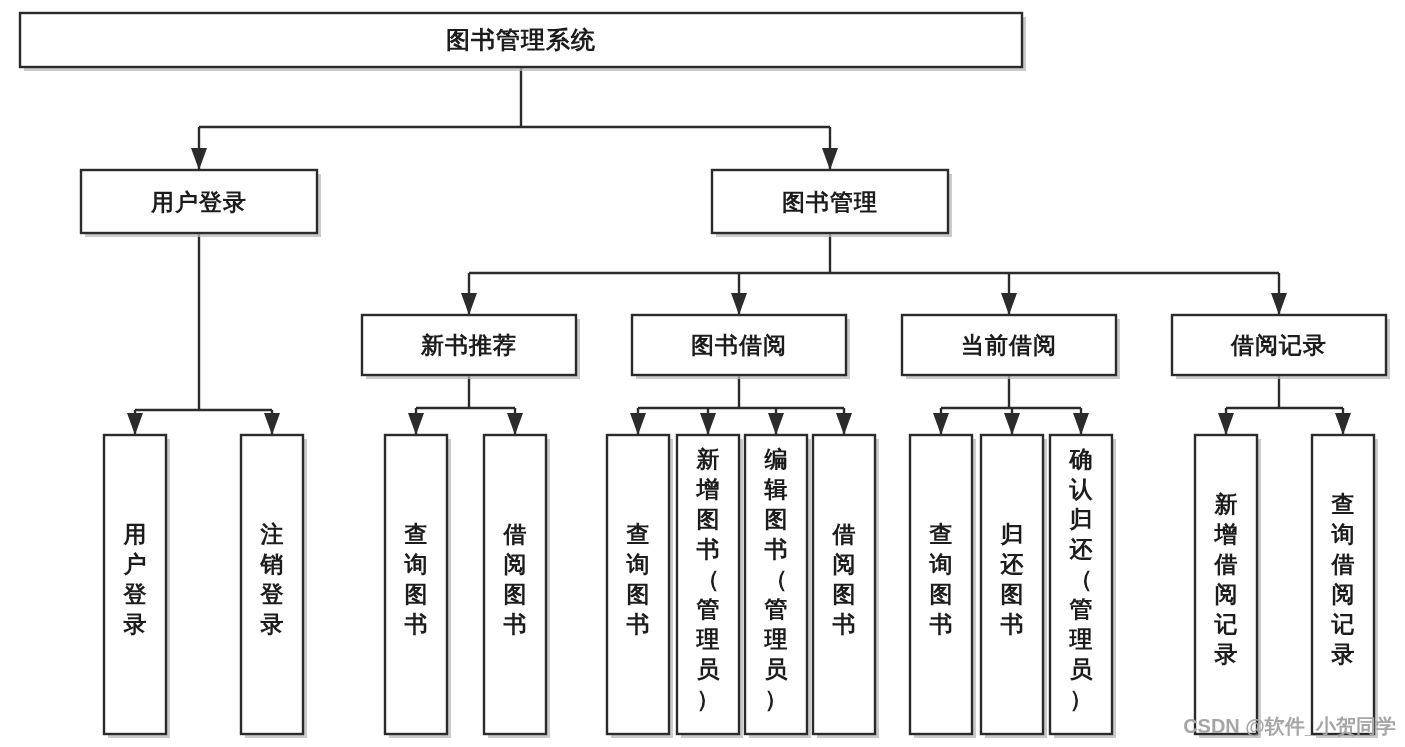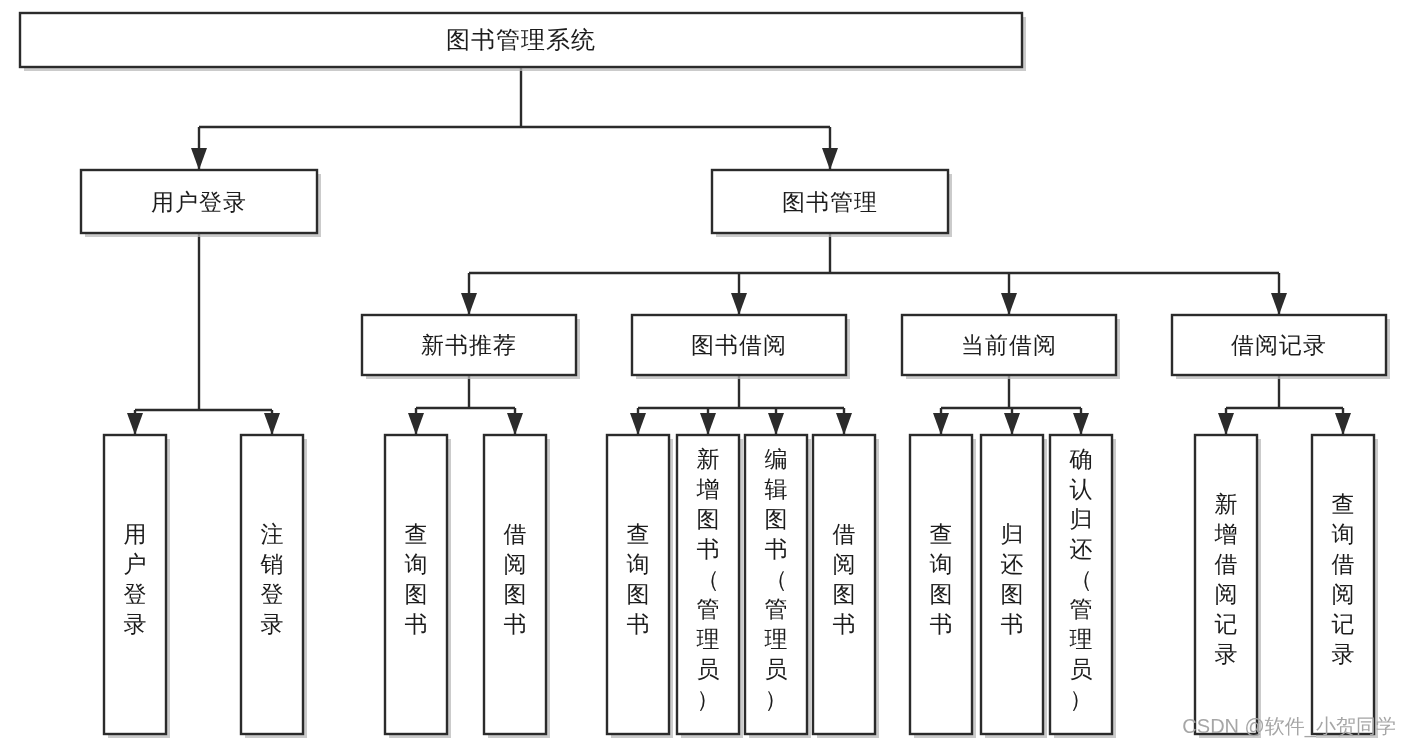--- a/index.html
+++ b/index.html
@@ -17,6 +17,7 @@
     height: 747px;
     background: #ffffff;
     overflow: hidden;
+    font-weight: bold;
   }
   svg#tree-svg {
     position: absolute;

